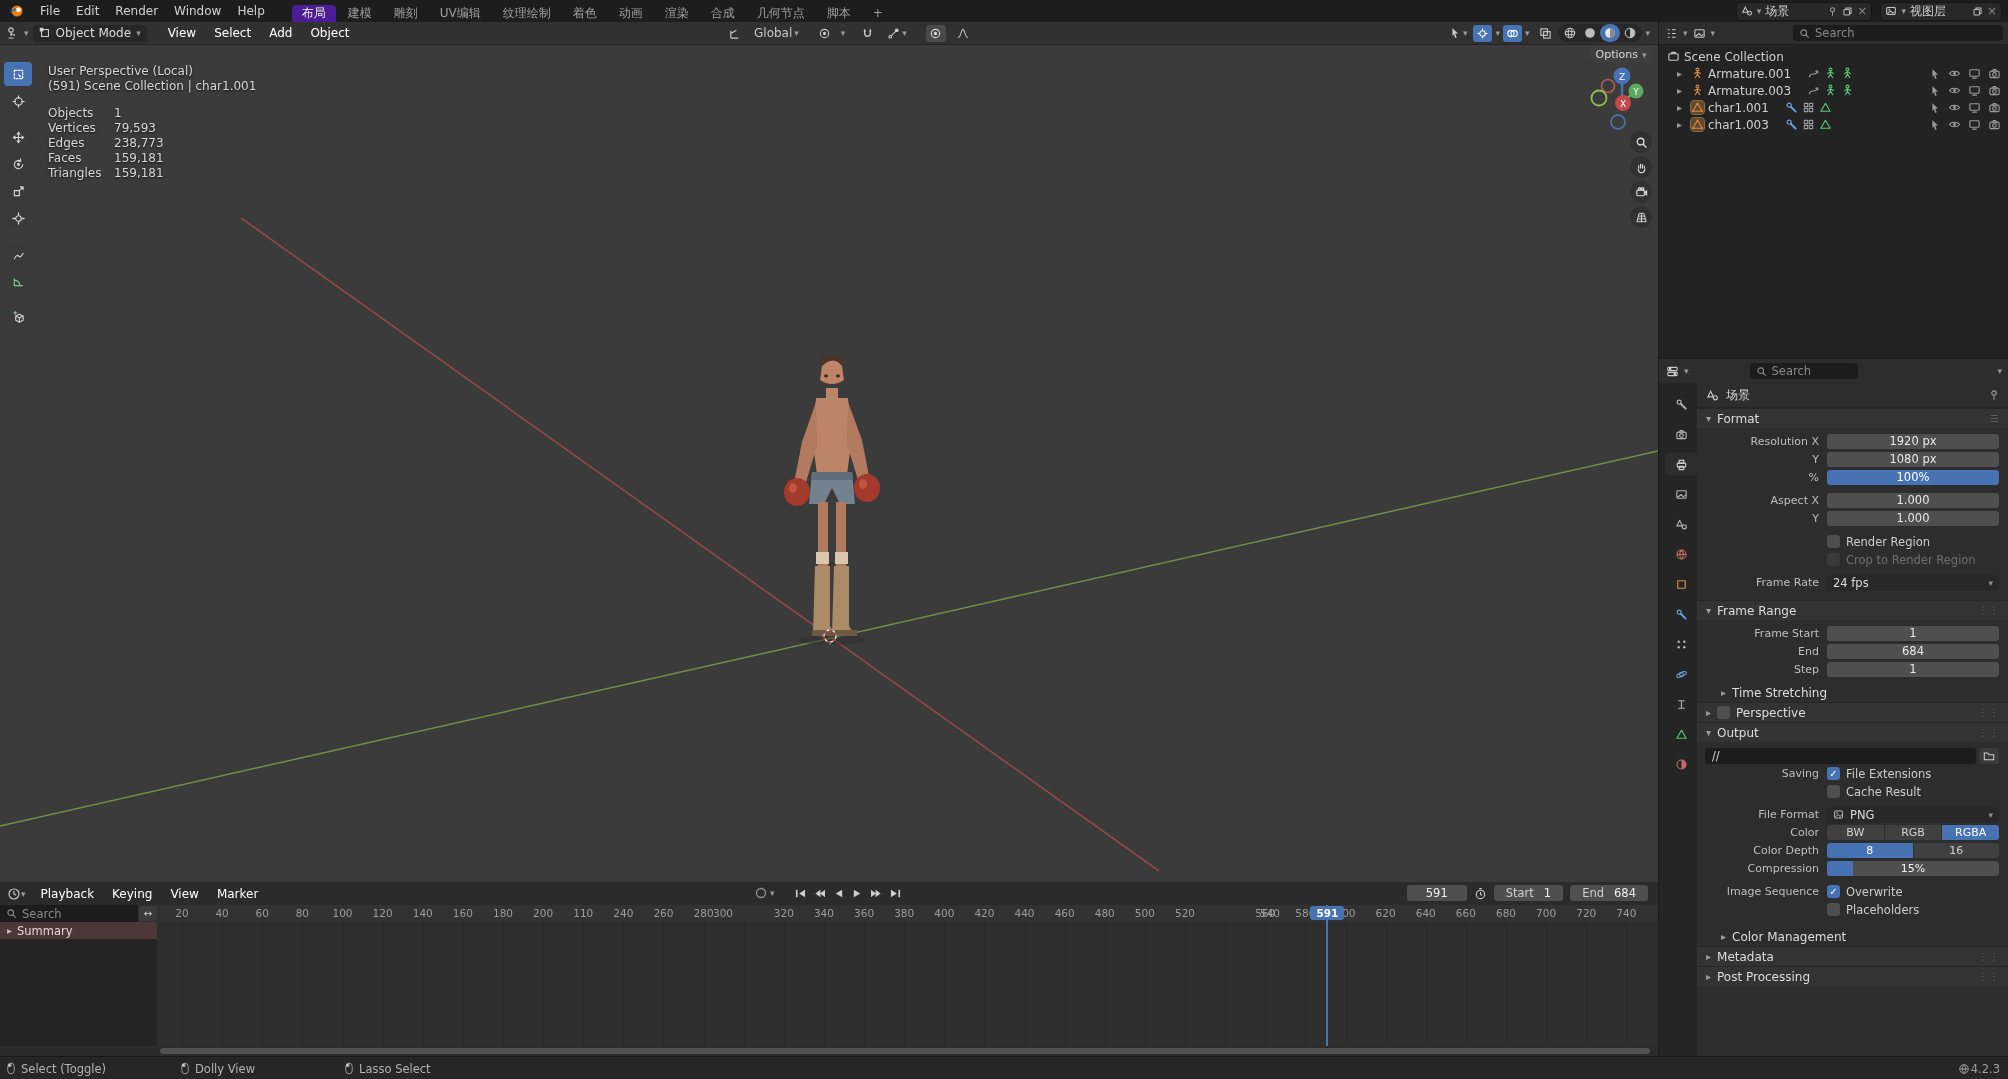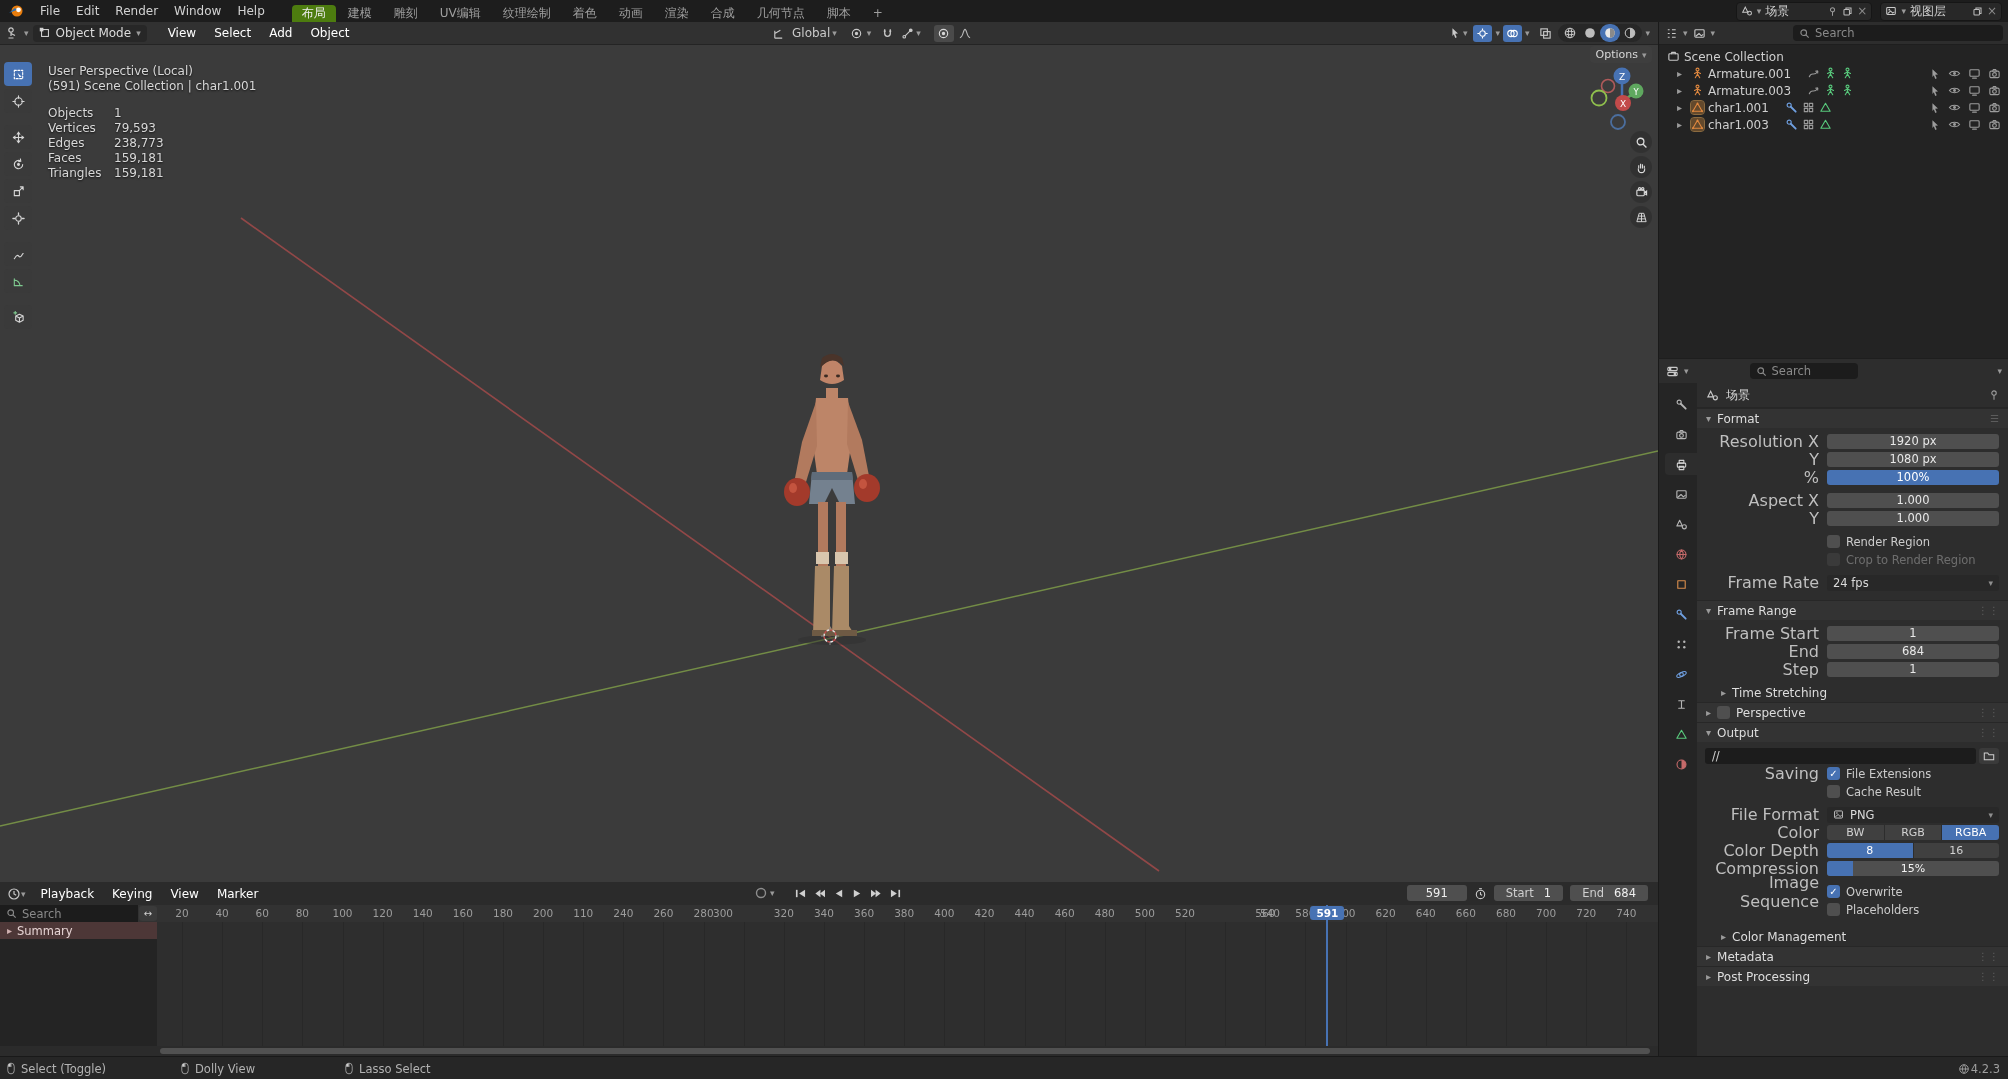--- a/index.html
+++ b/index.html
@@ -14,7 +14,7 @@
   .menu{padding:0 8px;line-height:22px;color:#d2d2d2;cursor:default}
   #workspaces{display:flex;align-items:flex-end;height:22px;margin-left:18px}
   .tab{height:17px;line-height:17px;margin:0 1px;padding:0 10px;border-radius:4px 4px 0 0;color:#9f9f9f}
-  .tab.active{background:#4d7c0f;color:#ececec}
+  .tab.active{background:#4c1d95;color:#ececec}
   #scene-selectors{position:absolute;right:6px;top:2px;display:flex;gap:8px;align-items:center;height:18px}
   .selgroup{display:flex;align-items:center;gap:4px;background:#282828;border:1px solid #161616;border-radius:4px;height:17px;padding:0 4px;color:#cfcfcf}
   .selgroup .nm{min-width:58px}

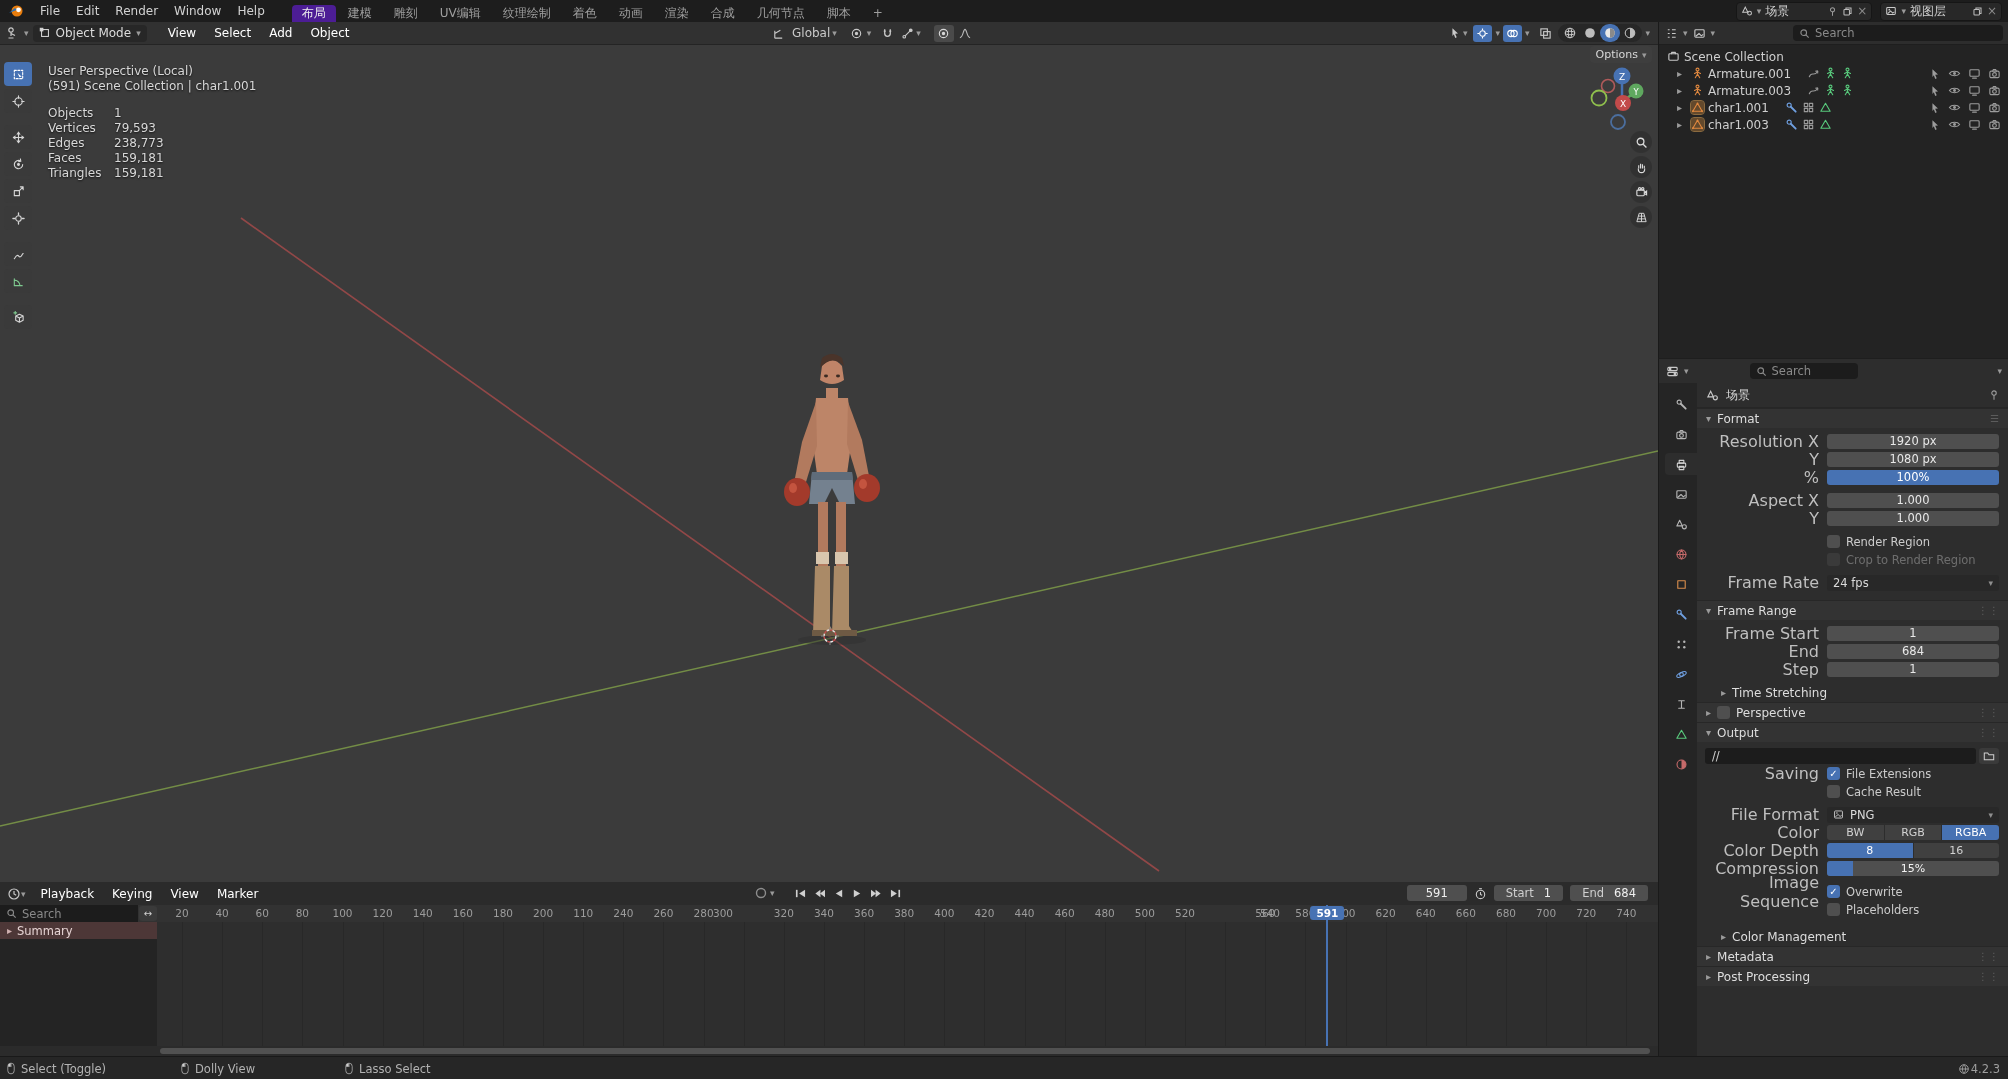--- a/index.html
+++ b/index.html
@@ -24,7 +24,7 @@
   .vph-left{display:flex;align-items:center;gap:4px;margin-left:6px}
   .mode-dd{display:flex;align-items:center;gap:5px;background:#272727;border-radius:4px;height:17px;padding:0 6px;color:#dcdcdc}
   .vmenu{padding:0 9px;line-height:22px;color:#ffffff}
-  .vph-center{position:absolute;left:772px;top:0;height:22px;display:flex;align-items:center;gap:4px}
+  .vph-center{position:absolute;left:728px;top:0;height:22px;display:flex;align-items:center;gap:10px}
   .vph-right{position:absolute;right:8px;top:0;height:22px;display:flex;align-items:center;gap:3px}
   .hbtn{display:flex;align-items:center;gap:2px;height:17px;padding:0 3px;border-radius:3px;color:#c9c9c9}
   .hbtn.on{background:#4772b3;color:#fff}

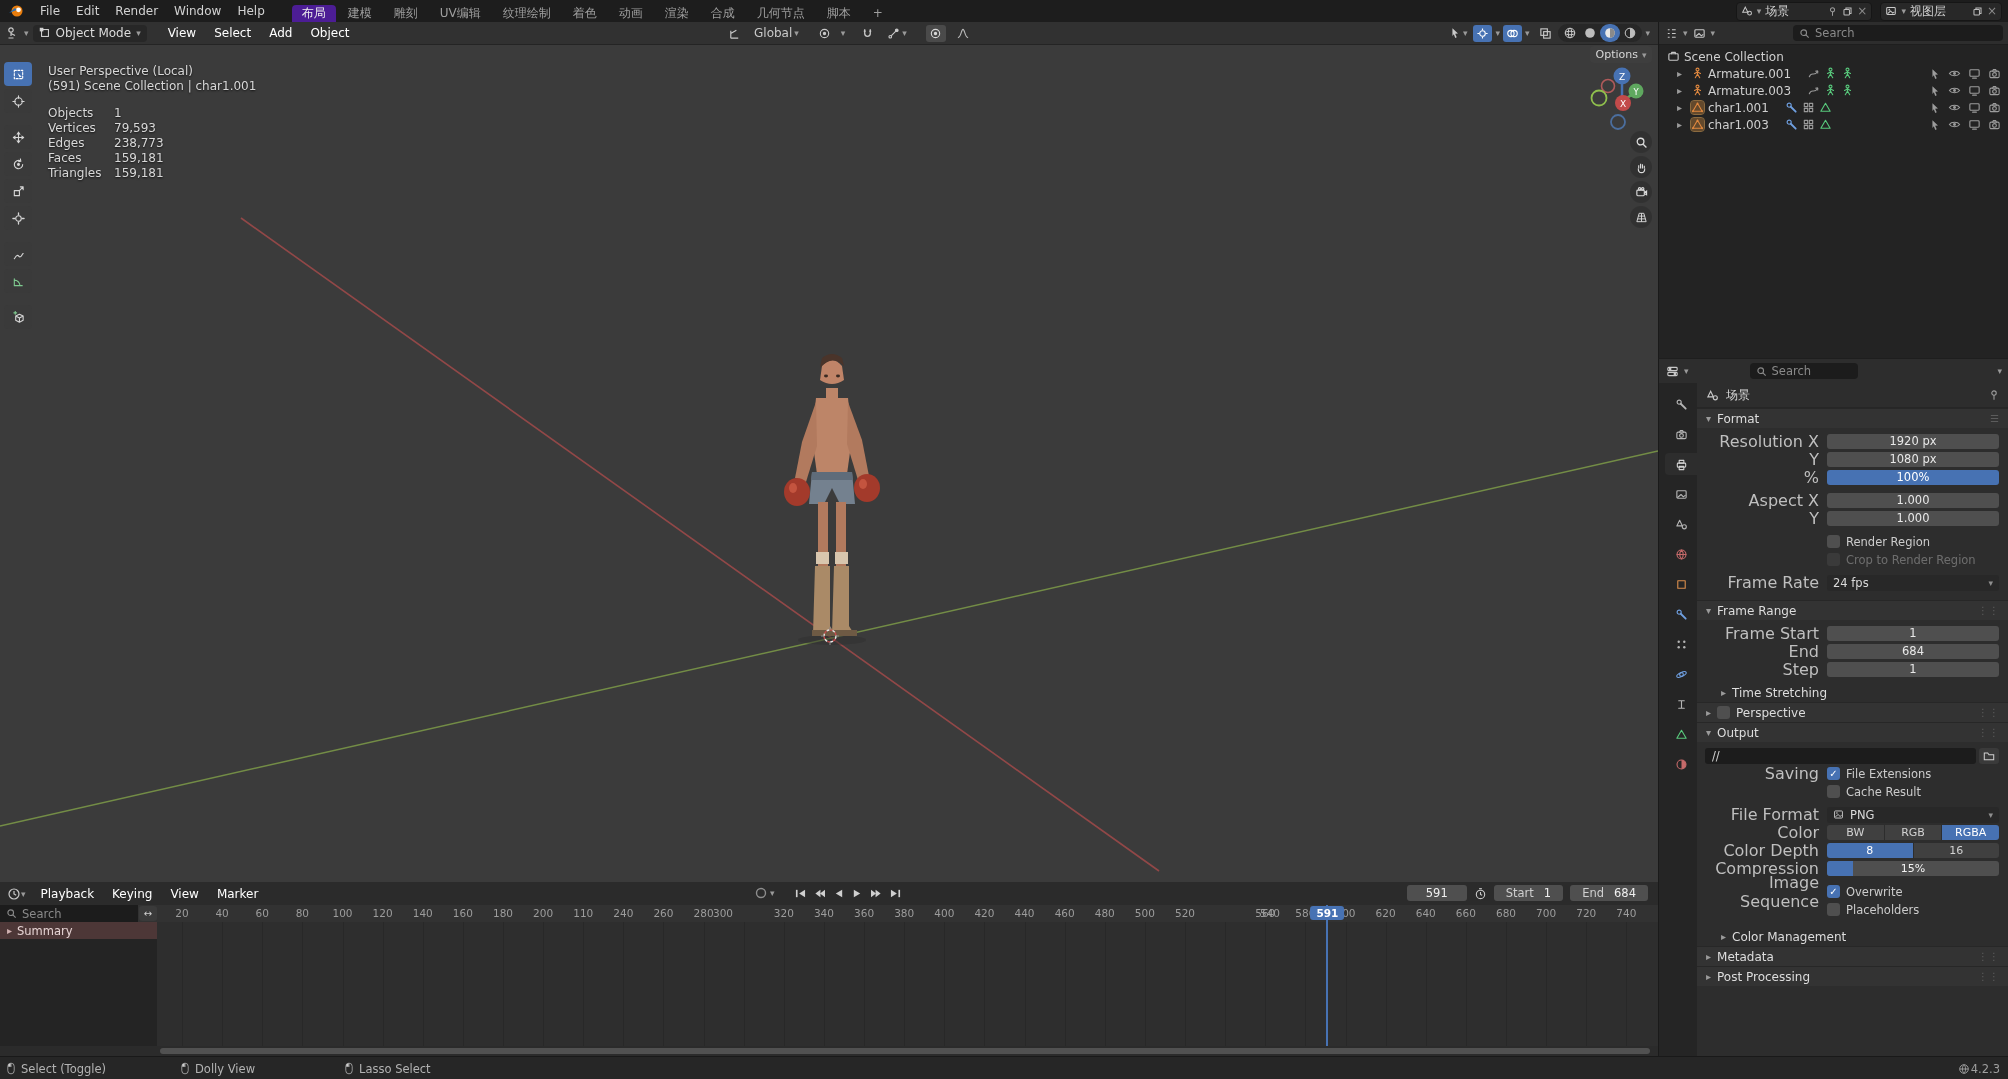--- a/index.html
+++ b/index.html
@@ -68,7 +68,7 @@
   .phead .grip{margin-left:auto;color:#5c5c5c;letter-spacing:1px;font-size:10px}
   .subhead{background:none;border:none;padding-left:24px}
   .prow{height:17px;display:flex;align-items:center;padding-right:10px;margin:1px 0}
-  .plabel{width:122px;text-align:right;padding-right:8px;color:#bfbfbf;font-size:16px;flex:none}
+  .plabel{width:122px;text-align:right;padding-right:8px;color:#bfbfbf;font-size:11px;flex:none}
   .pfield{flex:1;height:15px;border-radius:3px;background:#4f4f4f;color:#e8e8e8;text-align:center;line-height:15px;font-size:11.5px}
   .pfield.blue{background:#4772b3;color:#fff}
   .dd{flex:1;height:16px;background:#282828;border-radius:3px;color:#dadada;display:flex;align-items:center;gap:6px;padding:0 6px;font-size:11.5px}

